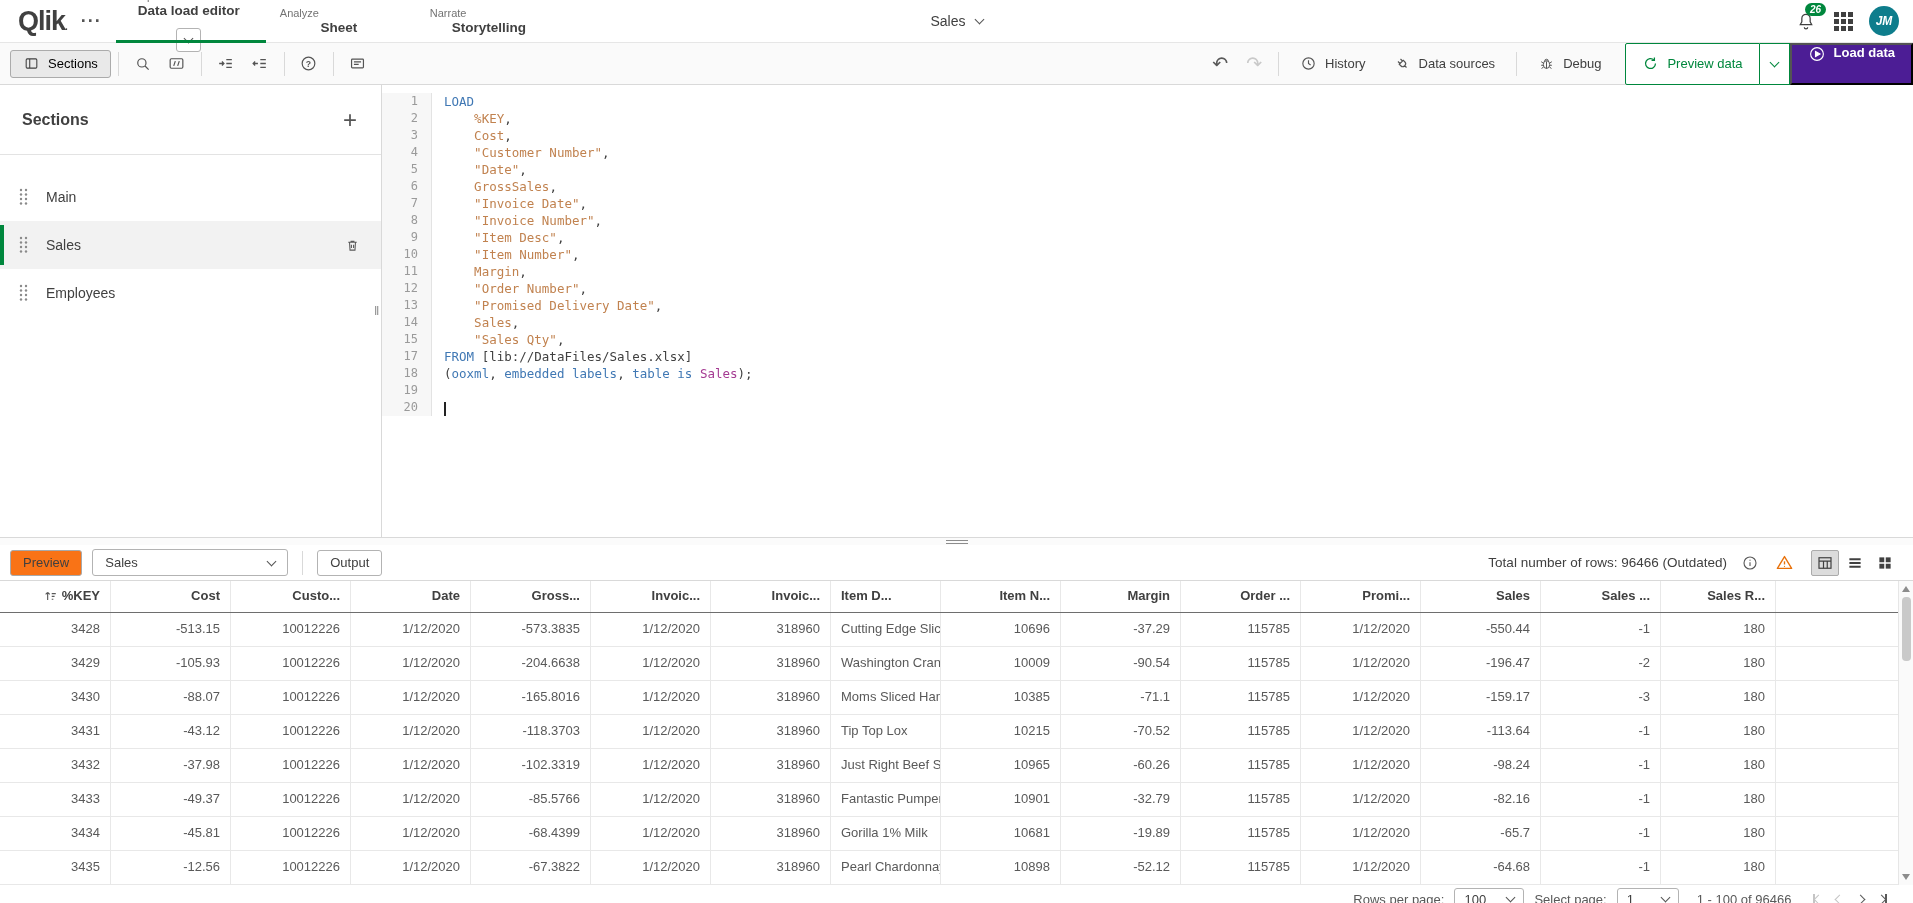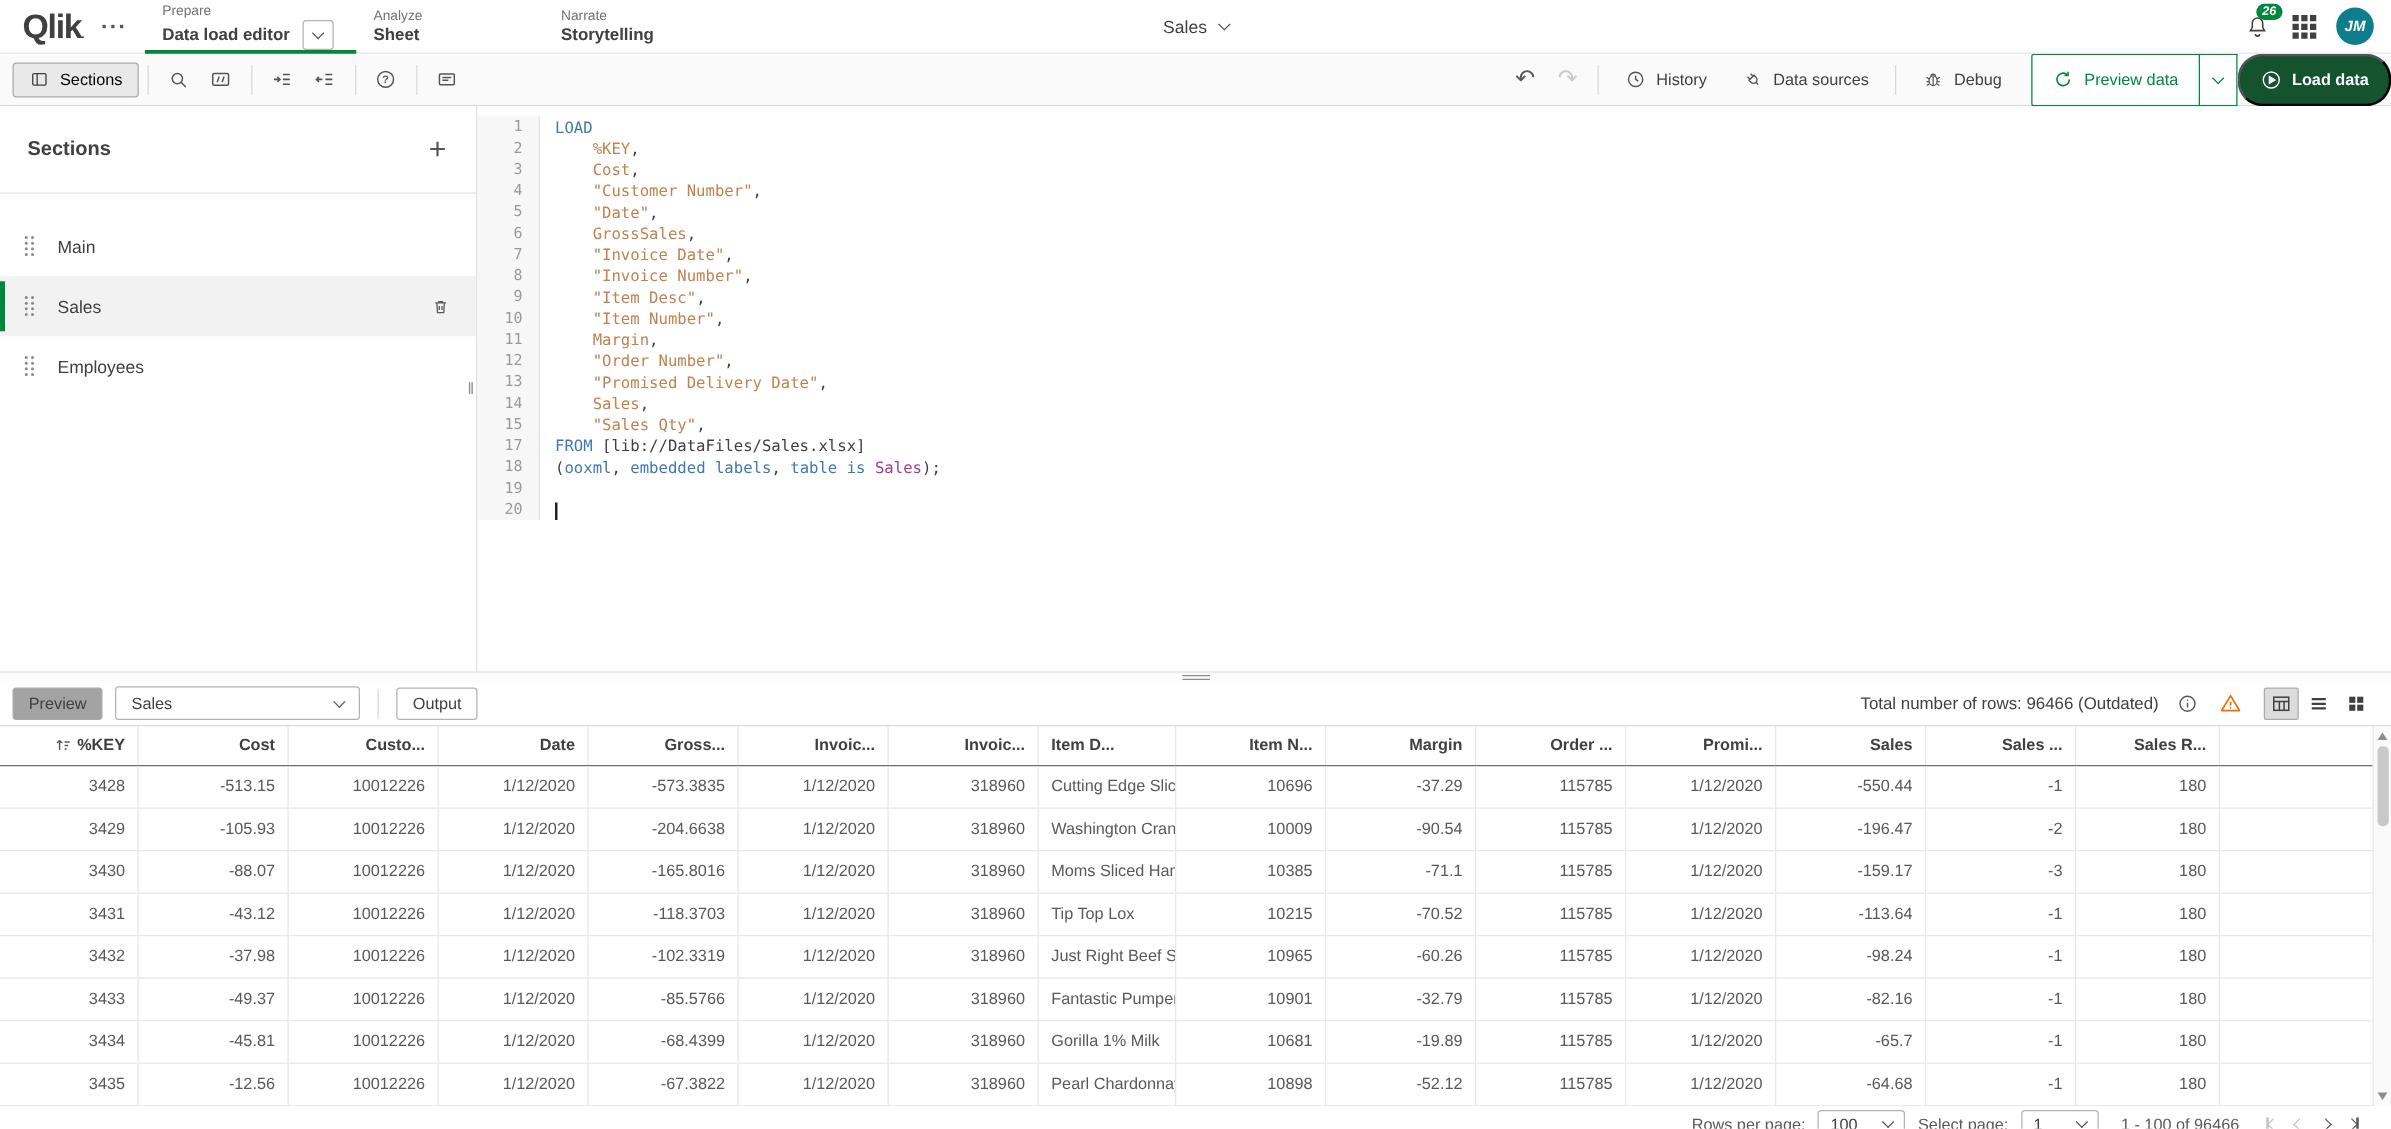--- a/index.html
+++ b/index.html
@@ -18,7 +18,7 @@
   .nav-item { display:flex; flex-direction:column; justify-content:center; padding:0 18px 0 14px;
     position:relative; min-width:150px; cursor:pointer; }
   .nav-item .sec { font-size:11px; color:#737373; margin-bottom:1px; }
-  .nav-item .row { display:flex; align-items:center; gap:10px; }
+  .nav-item .row { display:flex; align-items:center; gap:10px;flex-direction:column; }
   .nav-item .lbl { font-size:13.5px; font-weight:bold; color:#404040; white-space:nowrap; }
   .nav-item.active::after { content:""; position:absolute; left:0; right:0; bottom:-1px; height:3px; background:#00873D; }
   .nav-chev-btn { width:25px; height:24px; border:1px solid #b3b3b3; border-radius:3px;

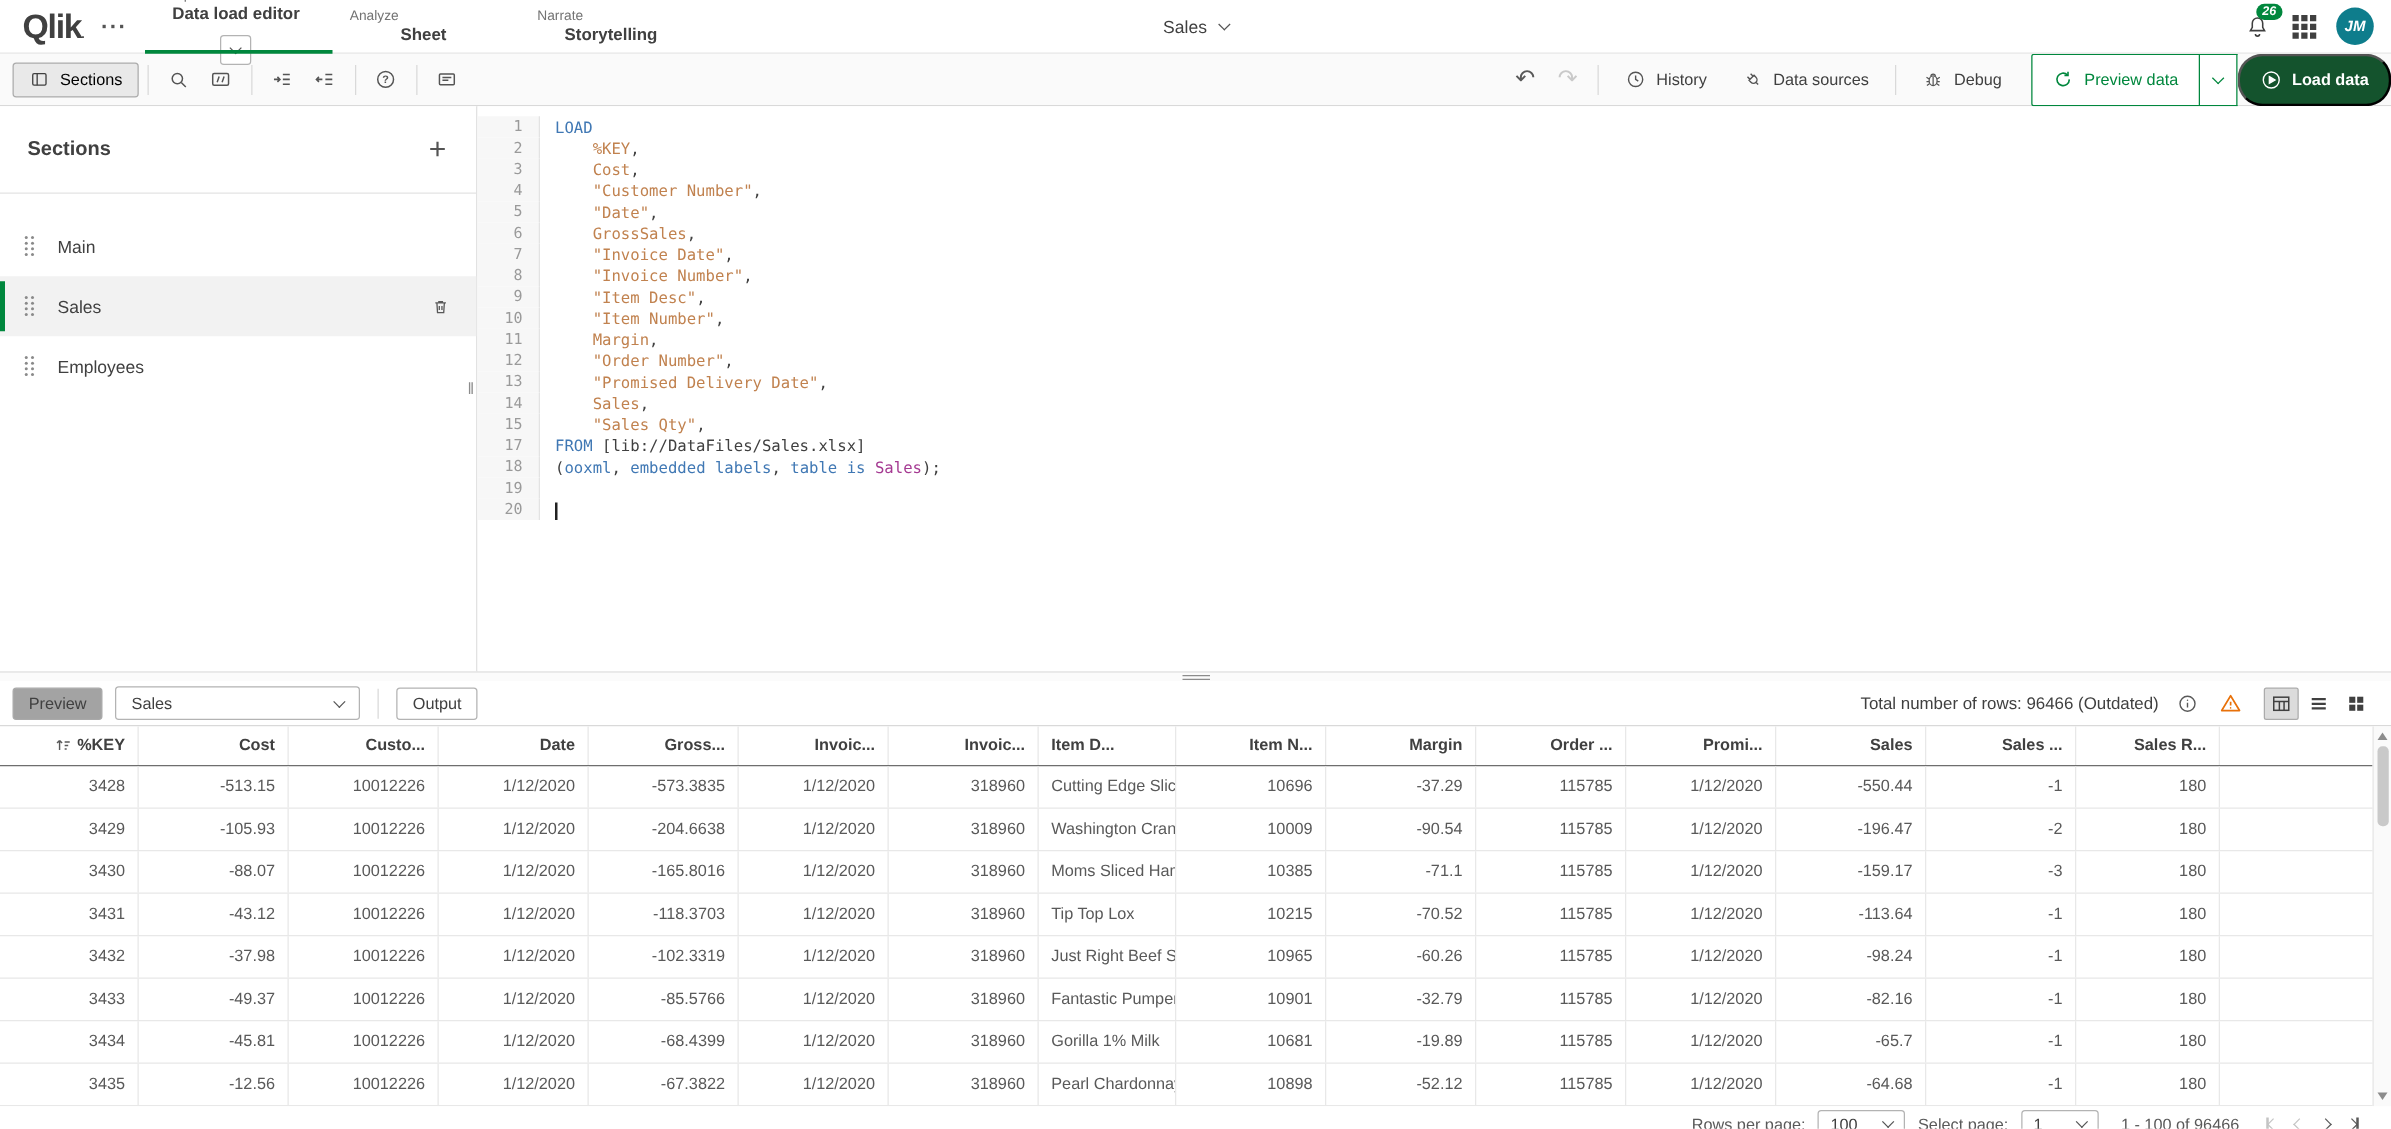--- a/index.html
+++ b/index.html
@@ -55,8 +55,8 @@
   .btn-preview-chev { width:30px; display:flex; align-items:center; justify-content:center;
     border:1px solid #00873D; border-left:none; background:#fff; cursor:pointer; }
   .btn-preview-chev .chev { border-color:#00873D; }
-  .btn-load-data { display:flex; align-items:center; gap:8px; padding:0 16px; font-size:13px; font-weight:bold;
-    color:#fff; background:#14532d; cursor:pointer; white-space:nowrap;border-radius:20px; }
+  .btn-load-data { display:flex; gap:8px; padding:0 16px; font-size:13px; font-weight:bold;
+    color:#fff; background:#4c1d95; cursor:pointer; white-space:nowrap; }
 
   
   .main { flex:none; height:452px; display:flex; position:relative; }

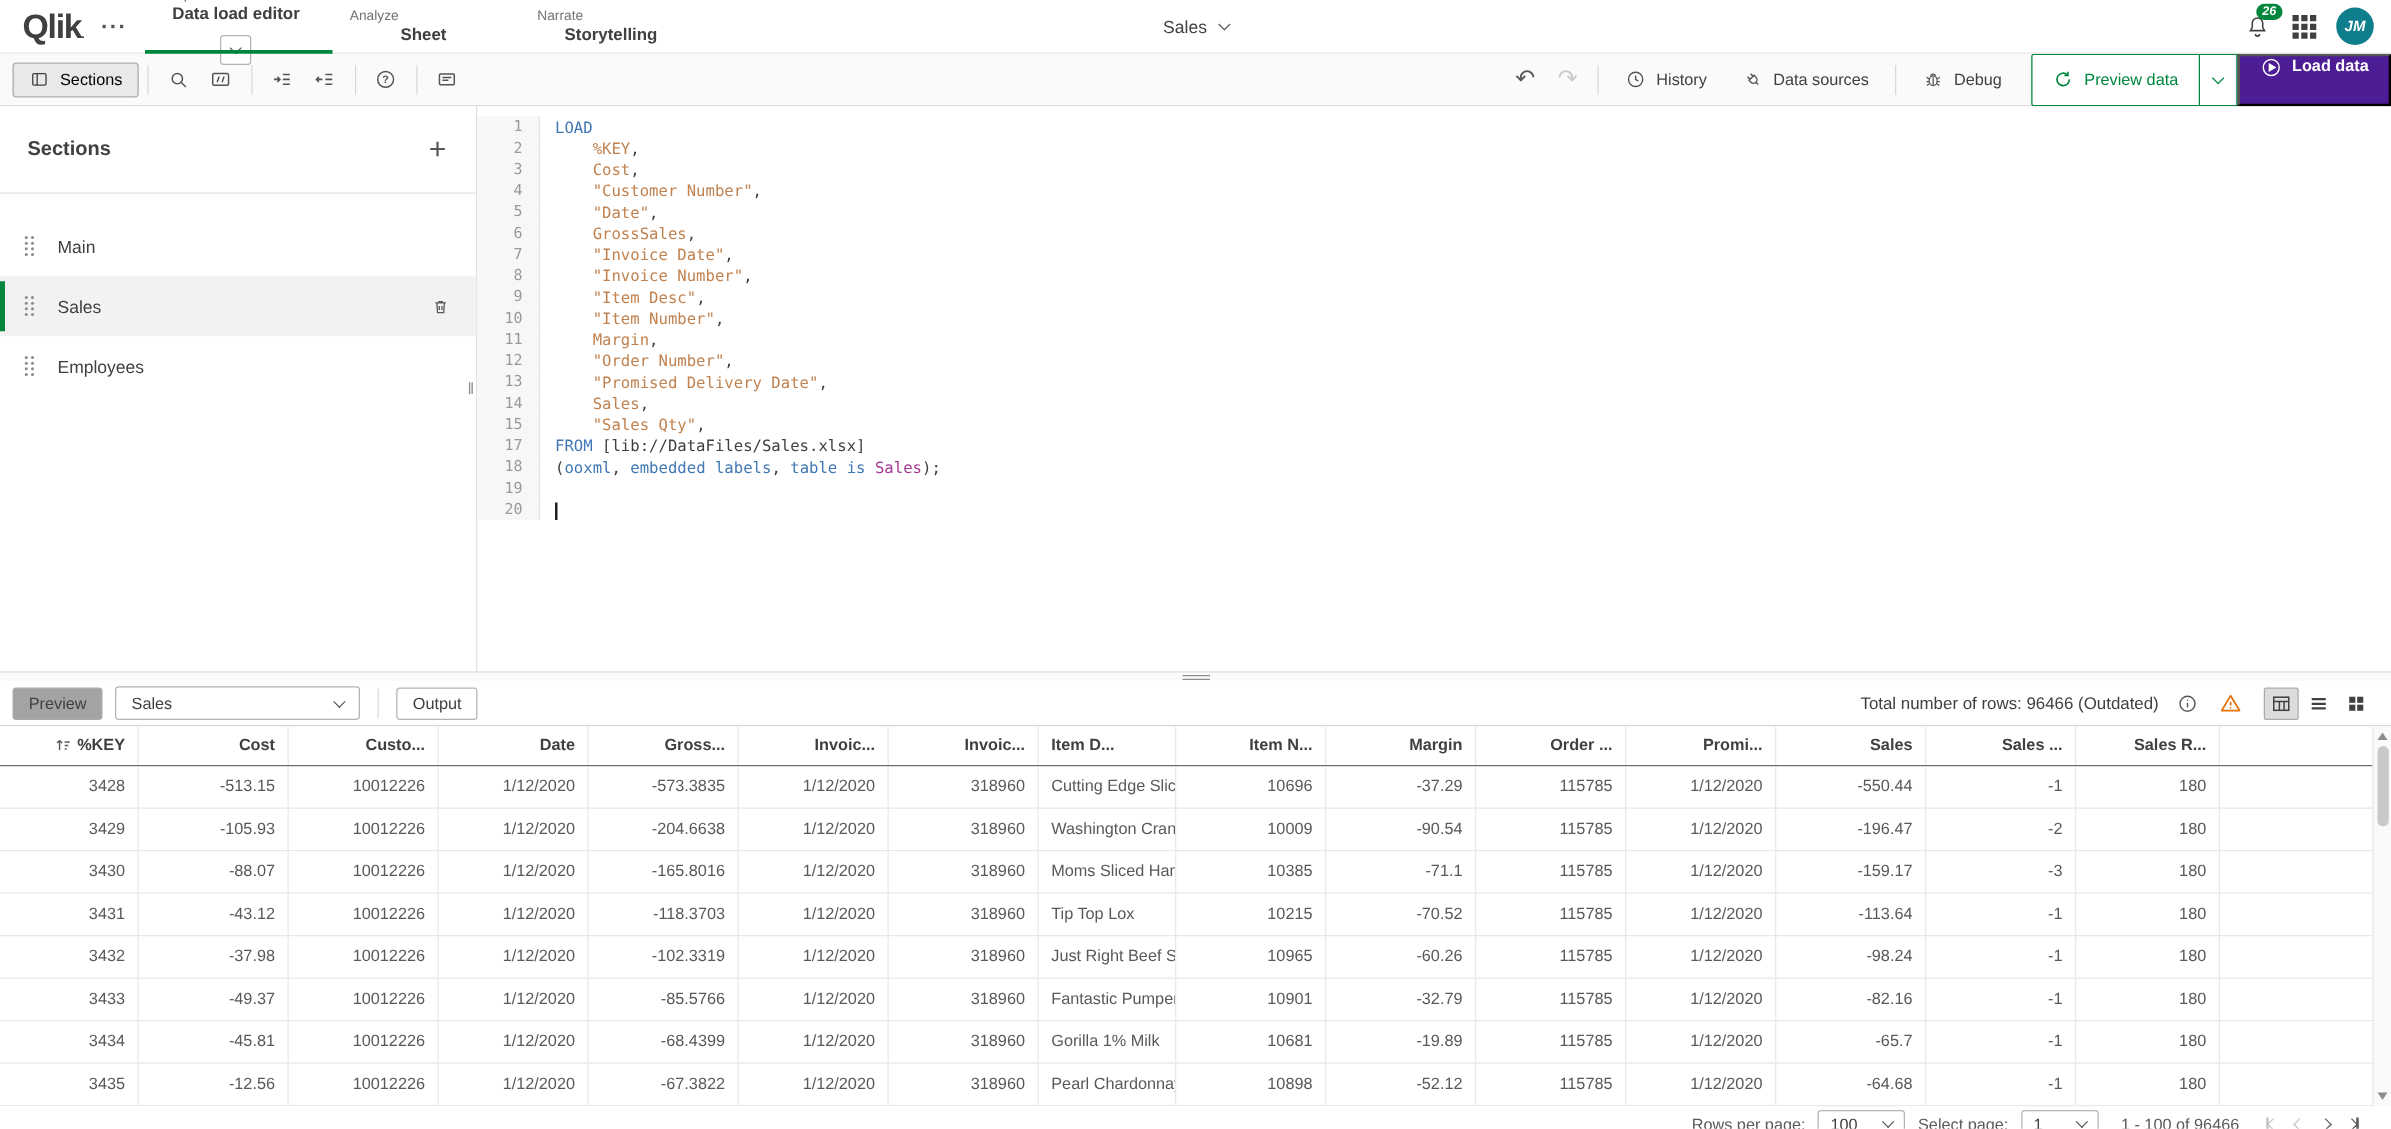--- a/index.html
+++ b/index.html
@@ -98,7 +98,7 @@
     border-bottom:1px solid #d9d9d9; gap:10px; }
   .btn-small { height:26px; padding:0 12px; font-size:13px; color:#404040; background:#fff;
     border:1px solid #b3b3b3; border-radius:3px; display:flex; align-items:center; cursor:pointer; }
-  .btn-small.active { background:#a3a3a3; border-color:#a9a9a9; }
+  .btn-small.active { background:#f97316; border-color:#a9a9a9; }
   .pv-select { width:196px; height:27px; border:1px solid #b3b3b3; border-radius:3px; background:#fff;
     display:flex; align-items:center; justify-content:space-between; padding:0 12px; font-size:13px; cursor:pointer; }
   .pv-div { width:1px; height:24px; background:#d9d9d9; margin:0 4px; }

